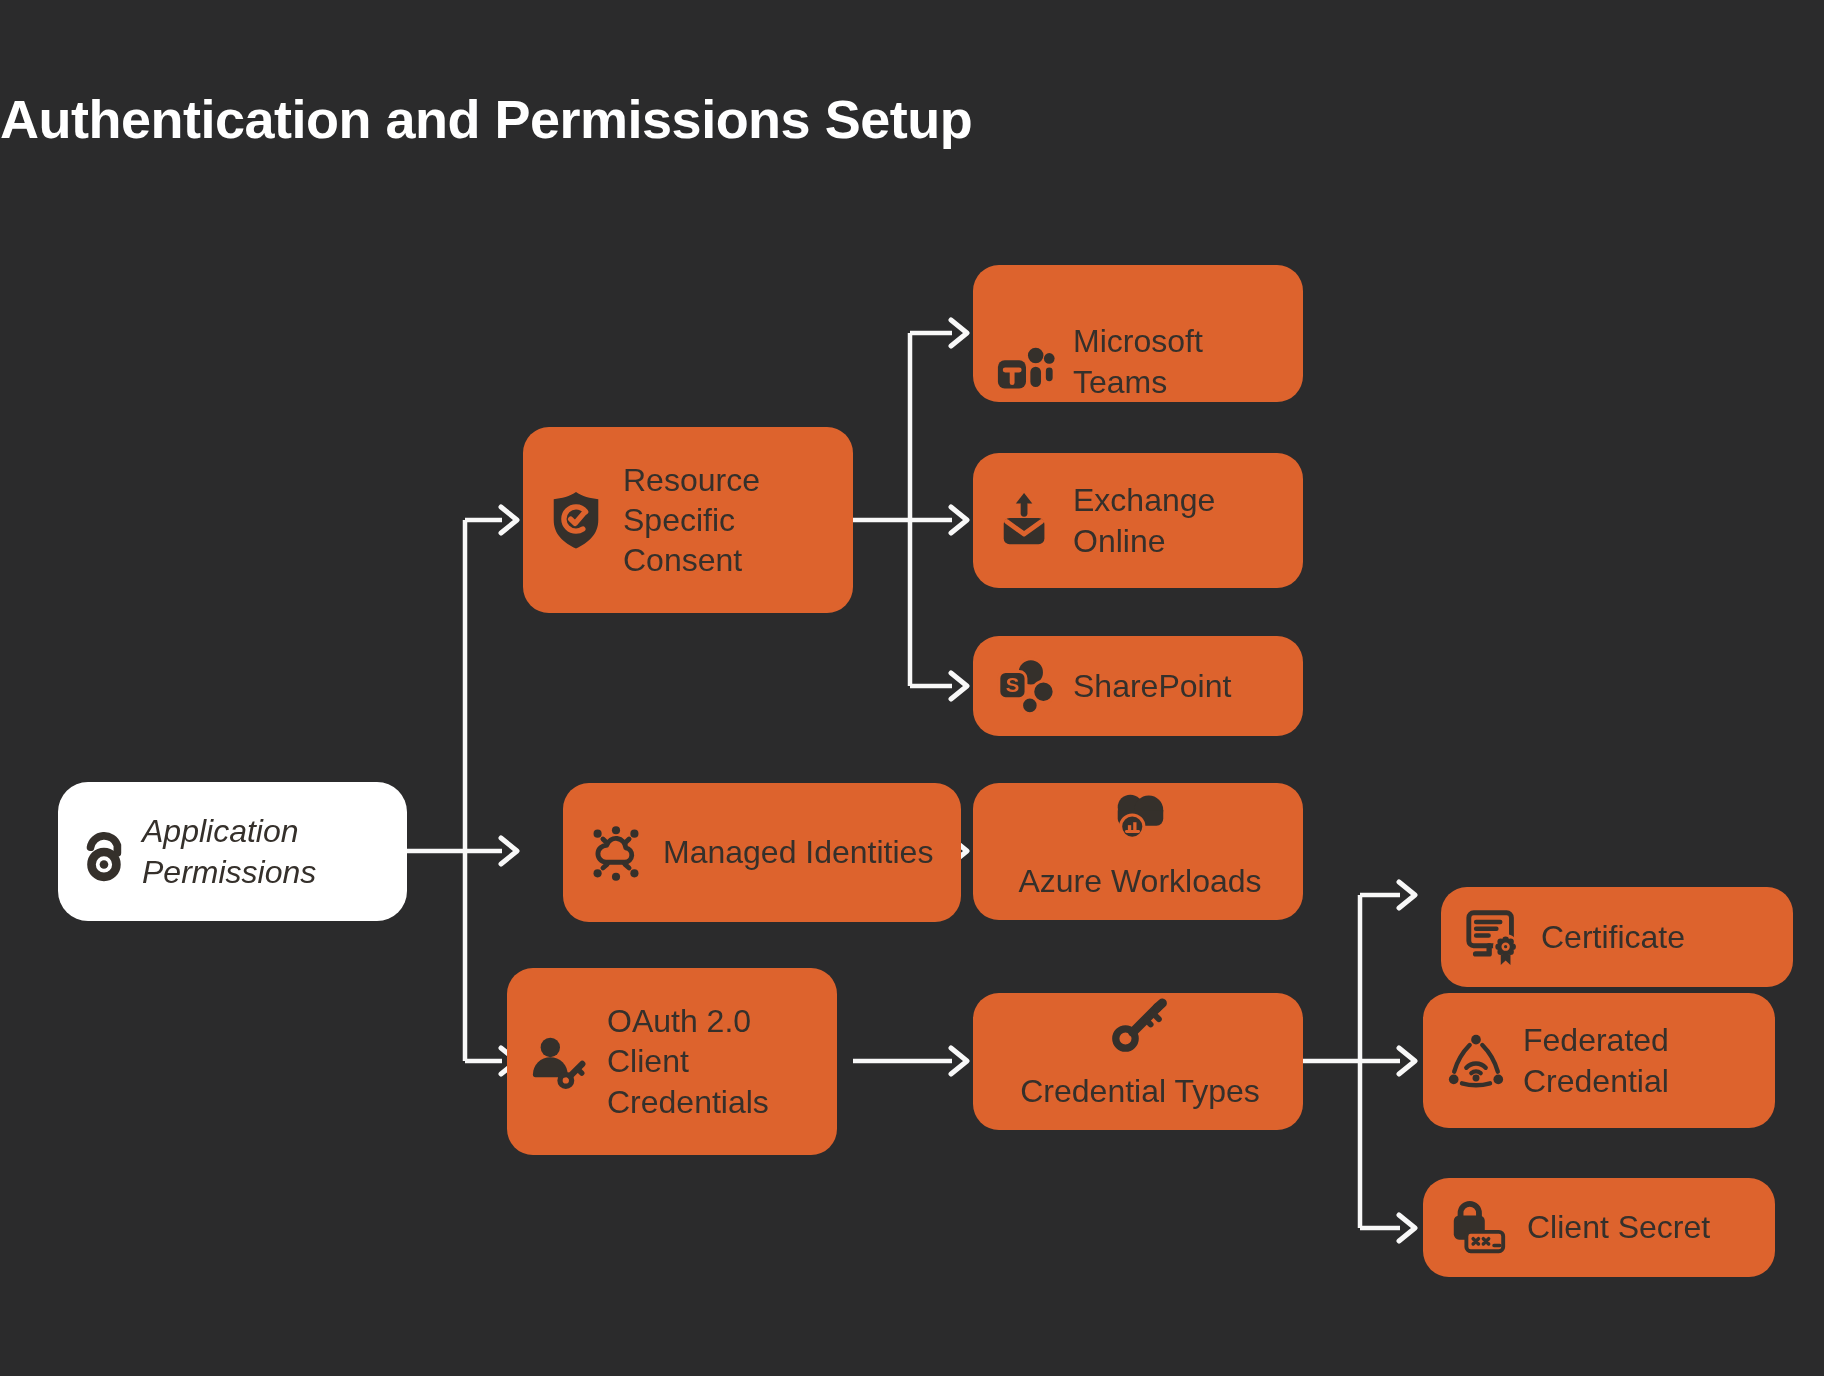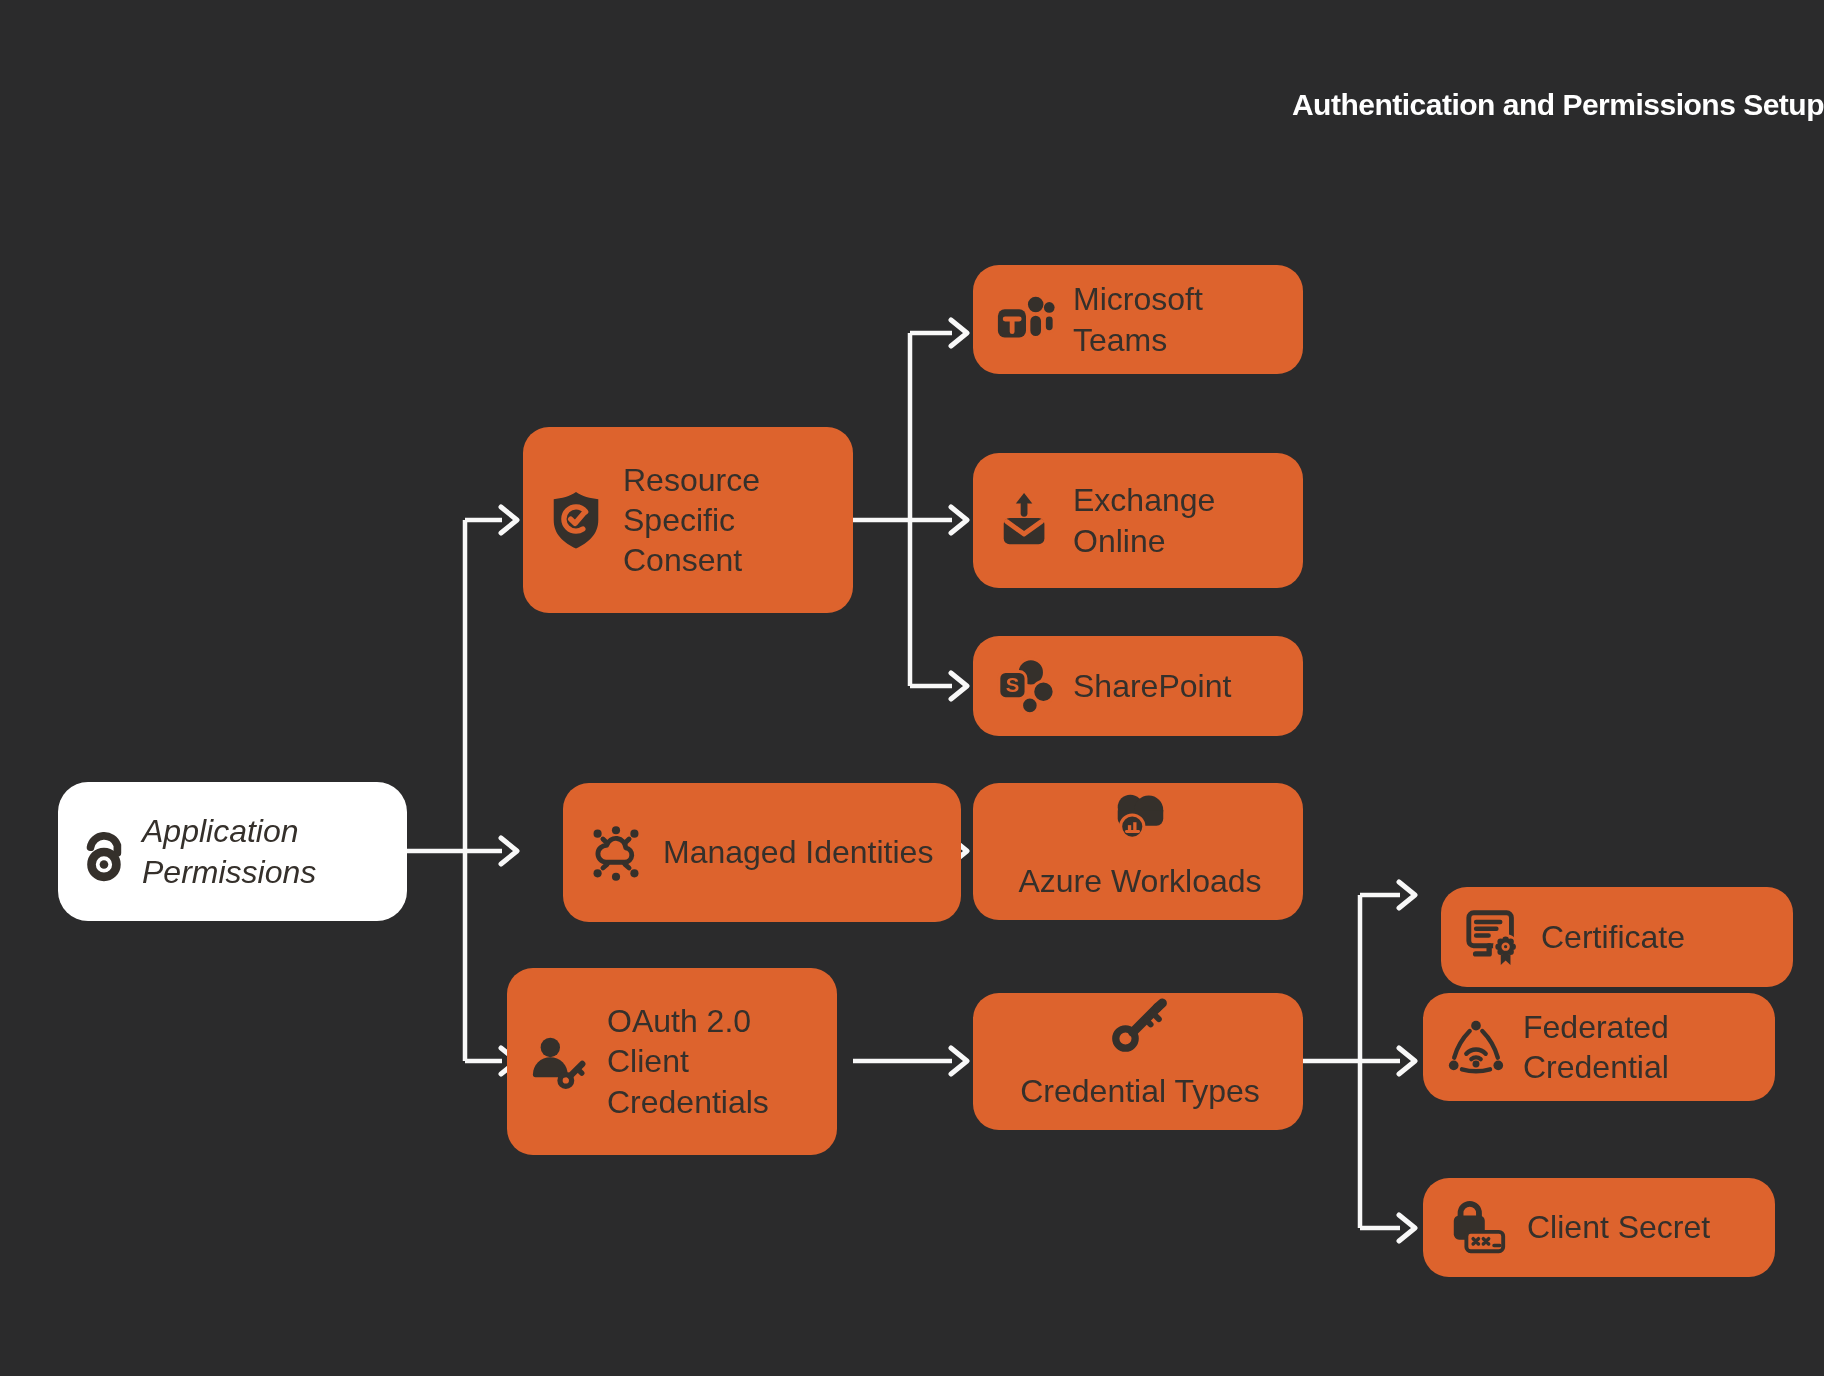--- a/index.html
+++ b/index.html
@@ -14,8 +14,8 @@
   .title {
     position: absolute;
     top: 88px; left: 0; right: 0;
-    text-align: right;
-    font-size: 30px;
+    text-align: left;
+    font-size: 54px;
     font-weight: 700;
     letter-spacing: -0.5px;
     color: var(--title_text, #FFFFFF);

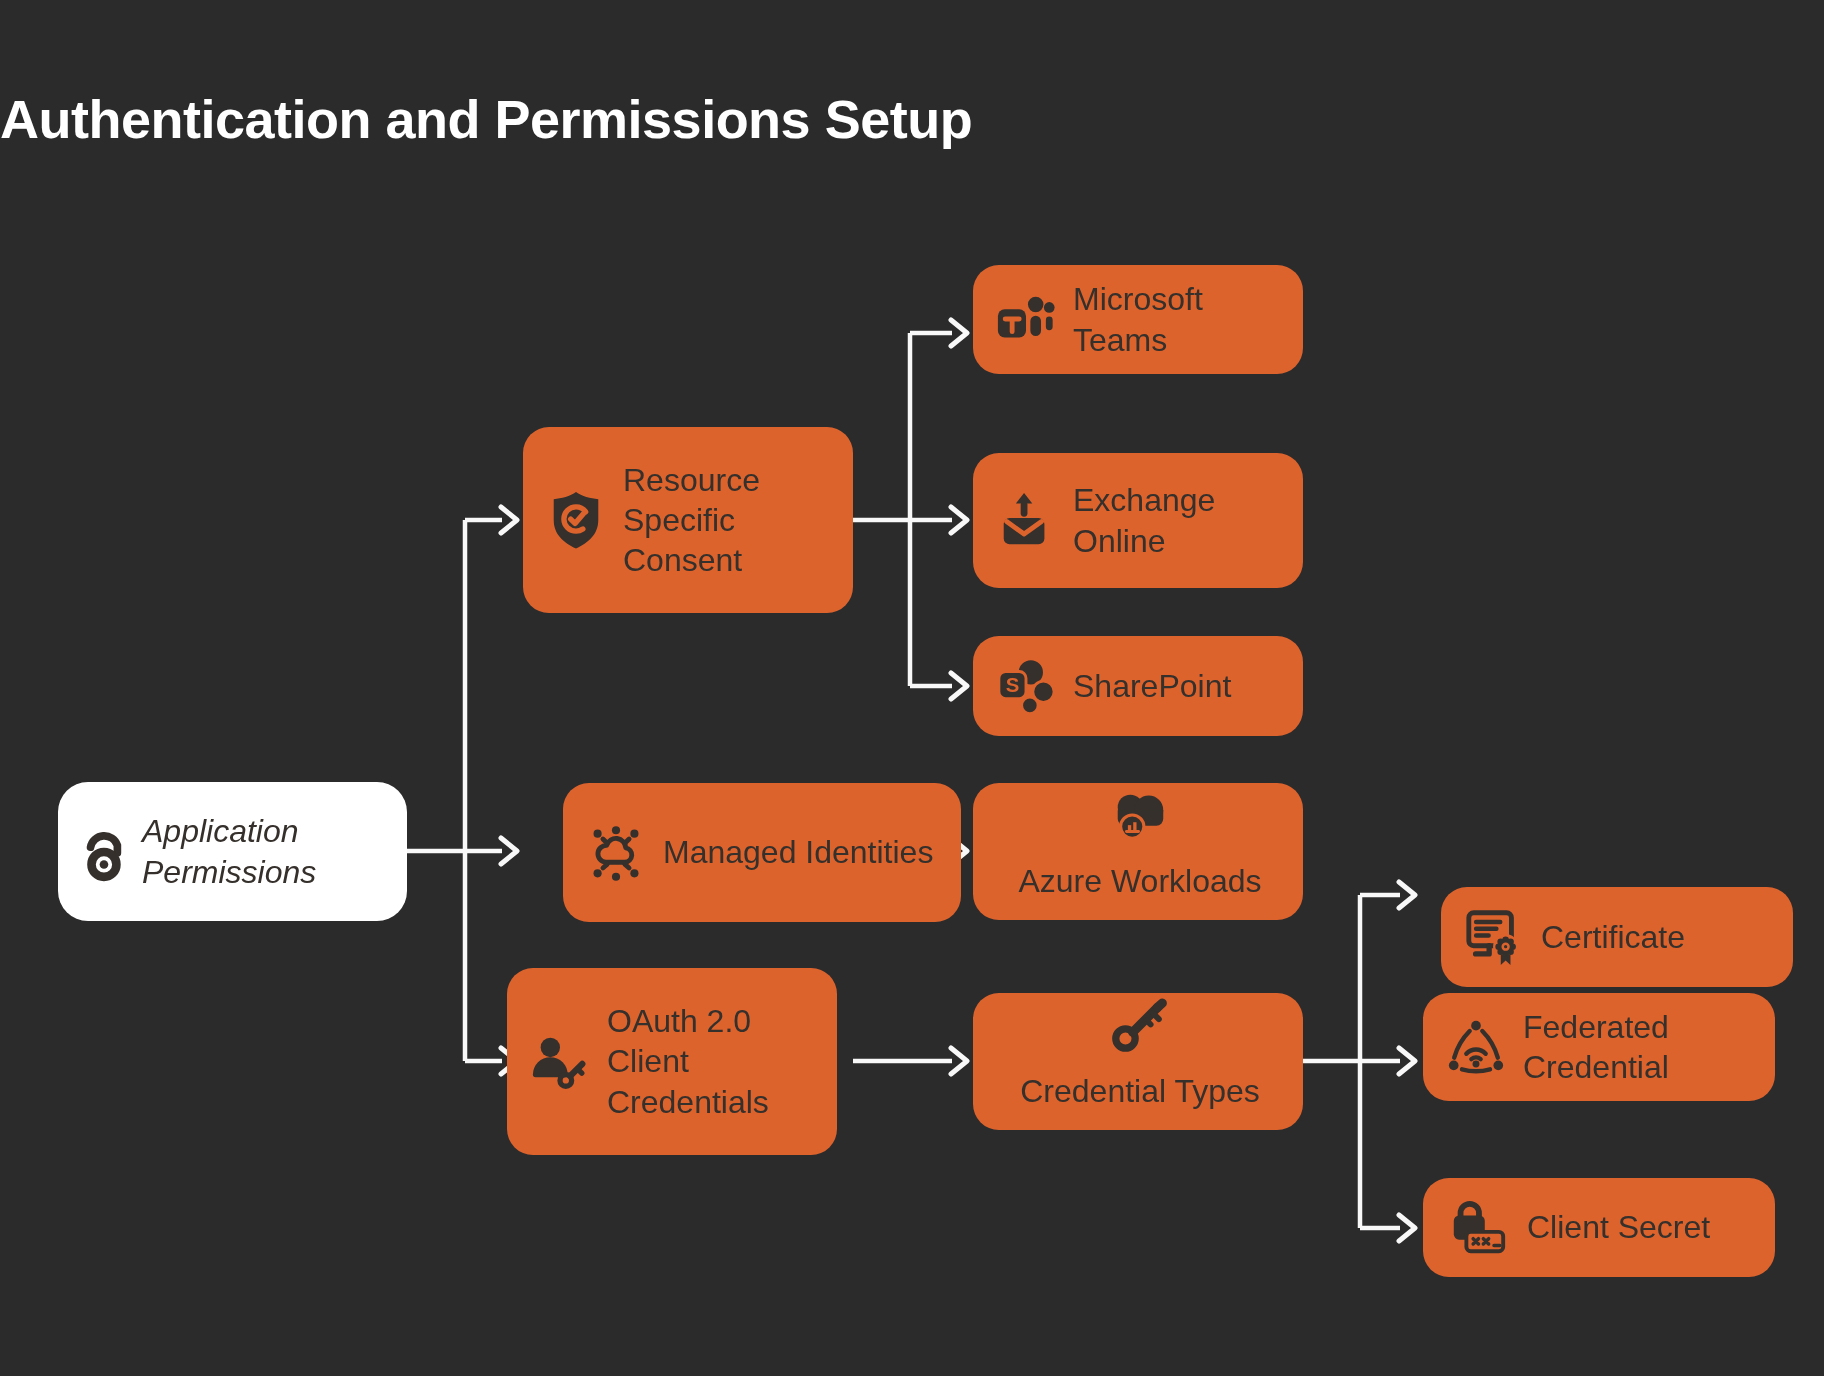--- a/index.html
+++ b/index.html
@@ -46,7 +46,7 @@
   
   #n-root        { left: 58px;   top: 782px;  width: 349px; height: 139px; }
   #n-rsc         { left: 523px;  top: 427px;  width: 330px; height: 186px; }
-  #n-teams       { left: 973px;  top: 265px;  width: 330px; height: 109px; }
+  #n-teams       { left: 973px;  top: 265px;  width: 330px; height: 137px; align-items: flex-end; }
   #n-exchange    { left: 973px;  top: 453px;  width: 330px; height: 135px; }
   #n-sharepoint  { left: 973px;  top: 636px;  width: 330px; height: 100px; }
   #n-managed     { left: 523px;  top: 783px;  width: 398px; height: 139px; margin-left: 40px; }

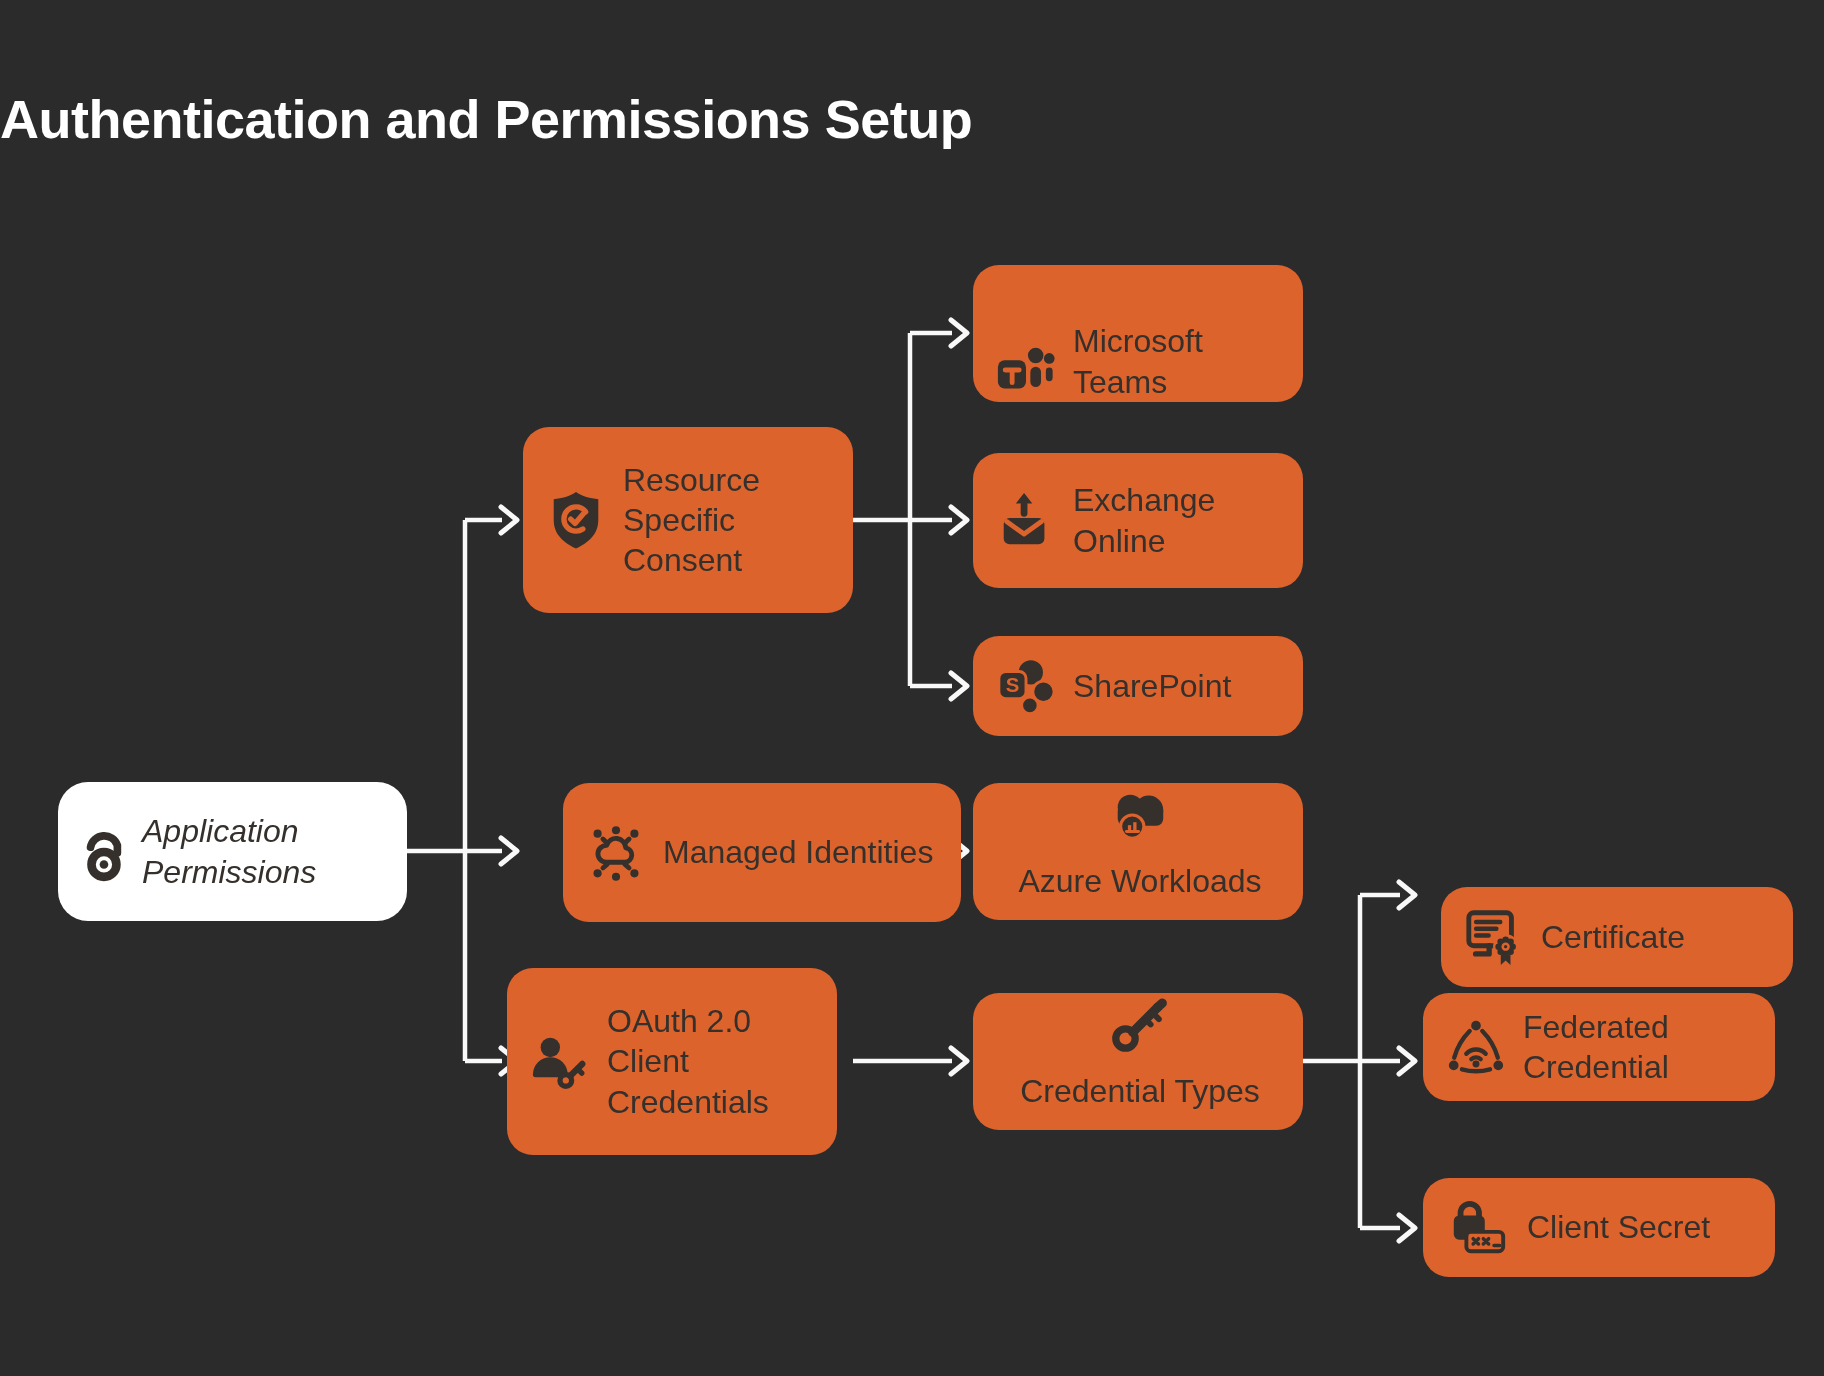--- a/index.html
+++ b/index.html
@@ -54,7 +54,7 @@
   #n-oauth       { left: 507px;  top: 968px;  width: 330px; height: 187px; }
   #n-credtypes   { left: 973px;  top: 993px;  width: 330px; height: 137px; flex-direction: column; }
   #n-certificate { left: 1441px; top: 845px;  width: 352px; height: 100px; margin-top: 42px; }
-  #n-federated   { left: 1423px; top: 993px;  width: 352px; height: 108px; }
+  #n-federated   { left: 1423px; top: 993px;  width: 352px; height: 135px; }
   #n-secret      { left: 1423px; top: 1178px; width: 352px; height: 99px;  }
 </style>
 </head>

